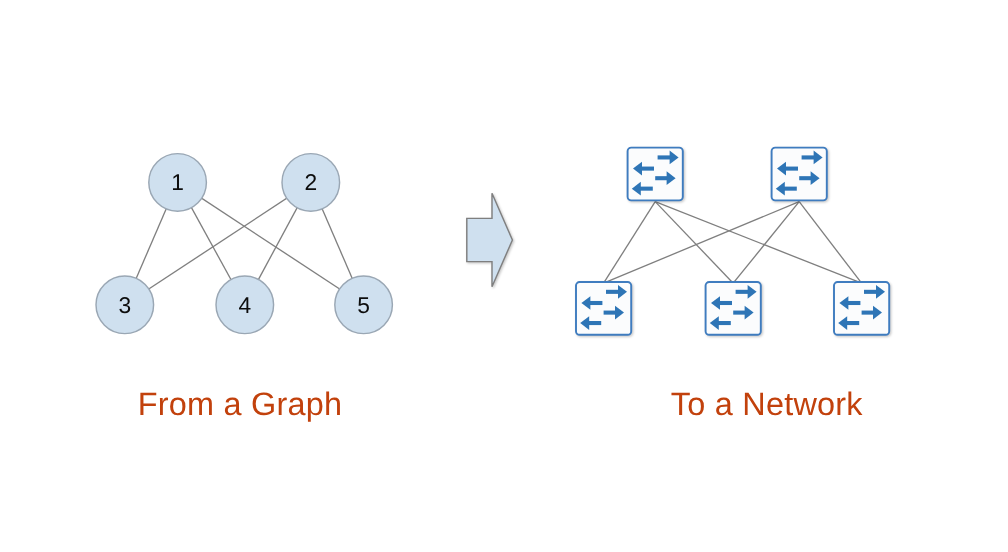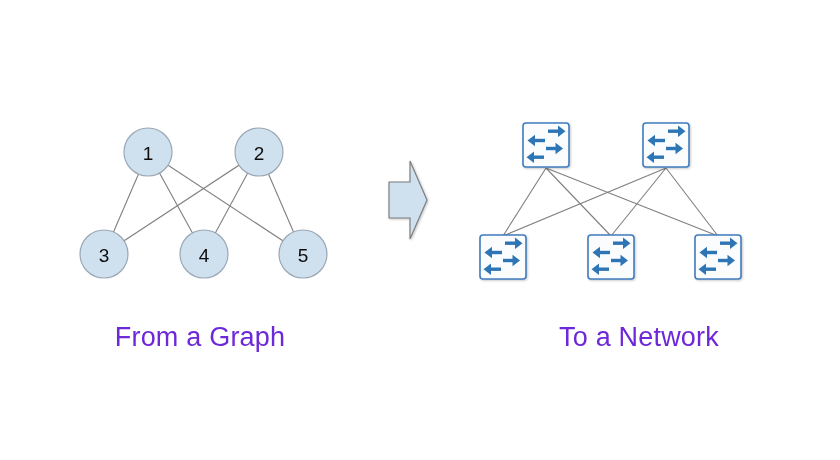--- a/index.html
+++ b/index.html
@@ -42,7 +42,7 @@
     text-align: center;
     top: 322px;
     font-size: 27px;
-    color: #6d28d9;
+    color: #c2410c;
     font-family: "Liberation Sans", sans-serif;
     letter-spacing: 0.2px;
     white-space: nowrap;

